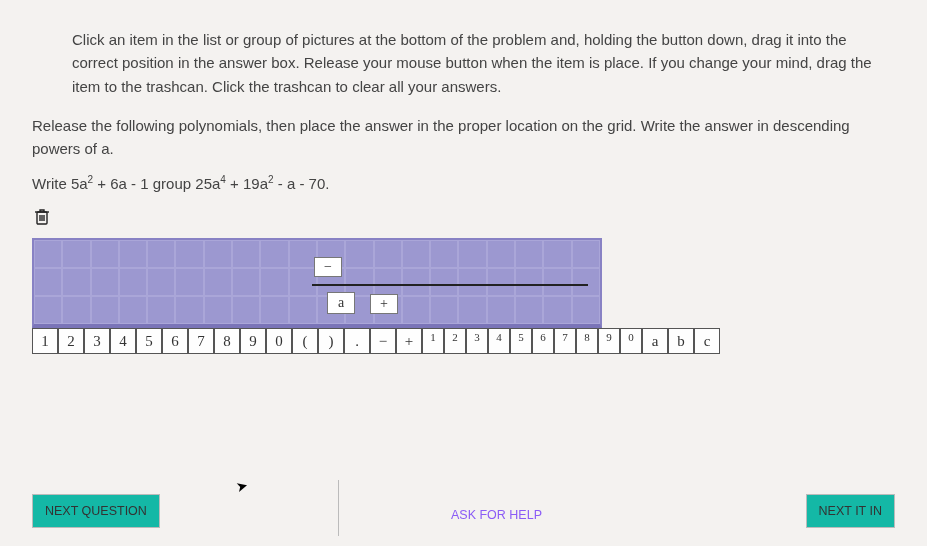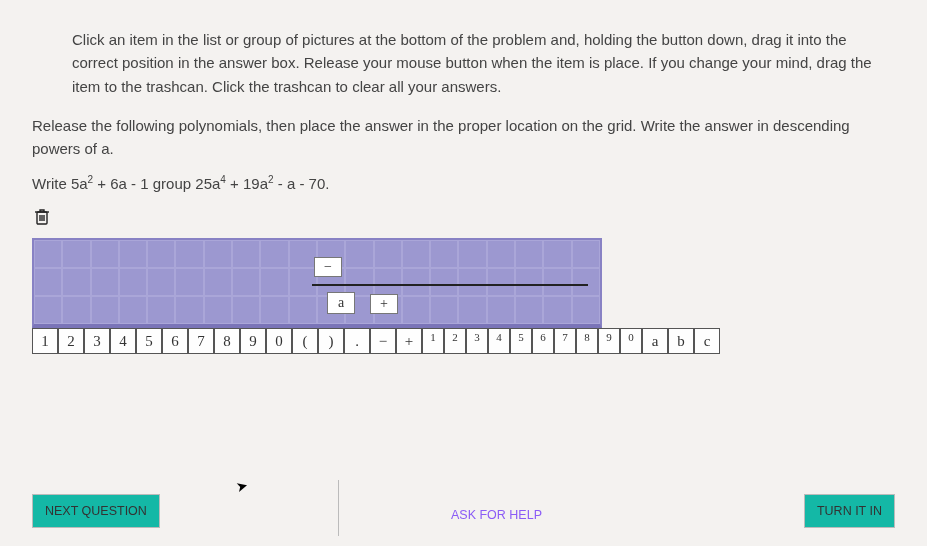--- a/index.html
+++ b/index.html
@@ -246,7 +246,7 @@
 
 <div class="bottom-bar">
   <button class="btn">NEXT QUESTION</button>
-  <button class="btn">TURN IT IN</button>
+  <button class="btn">NEXT IT IN</button>
 </div>
 <div class="vsep"></div>
 <div class="askhelp">ASK FOR HELP</div>

